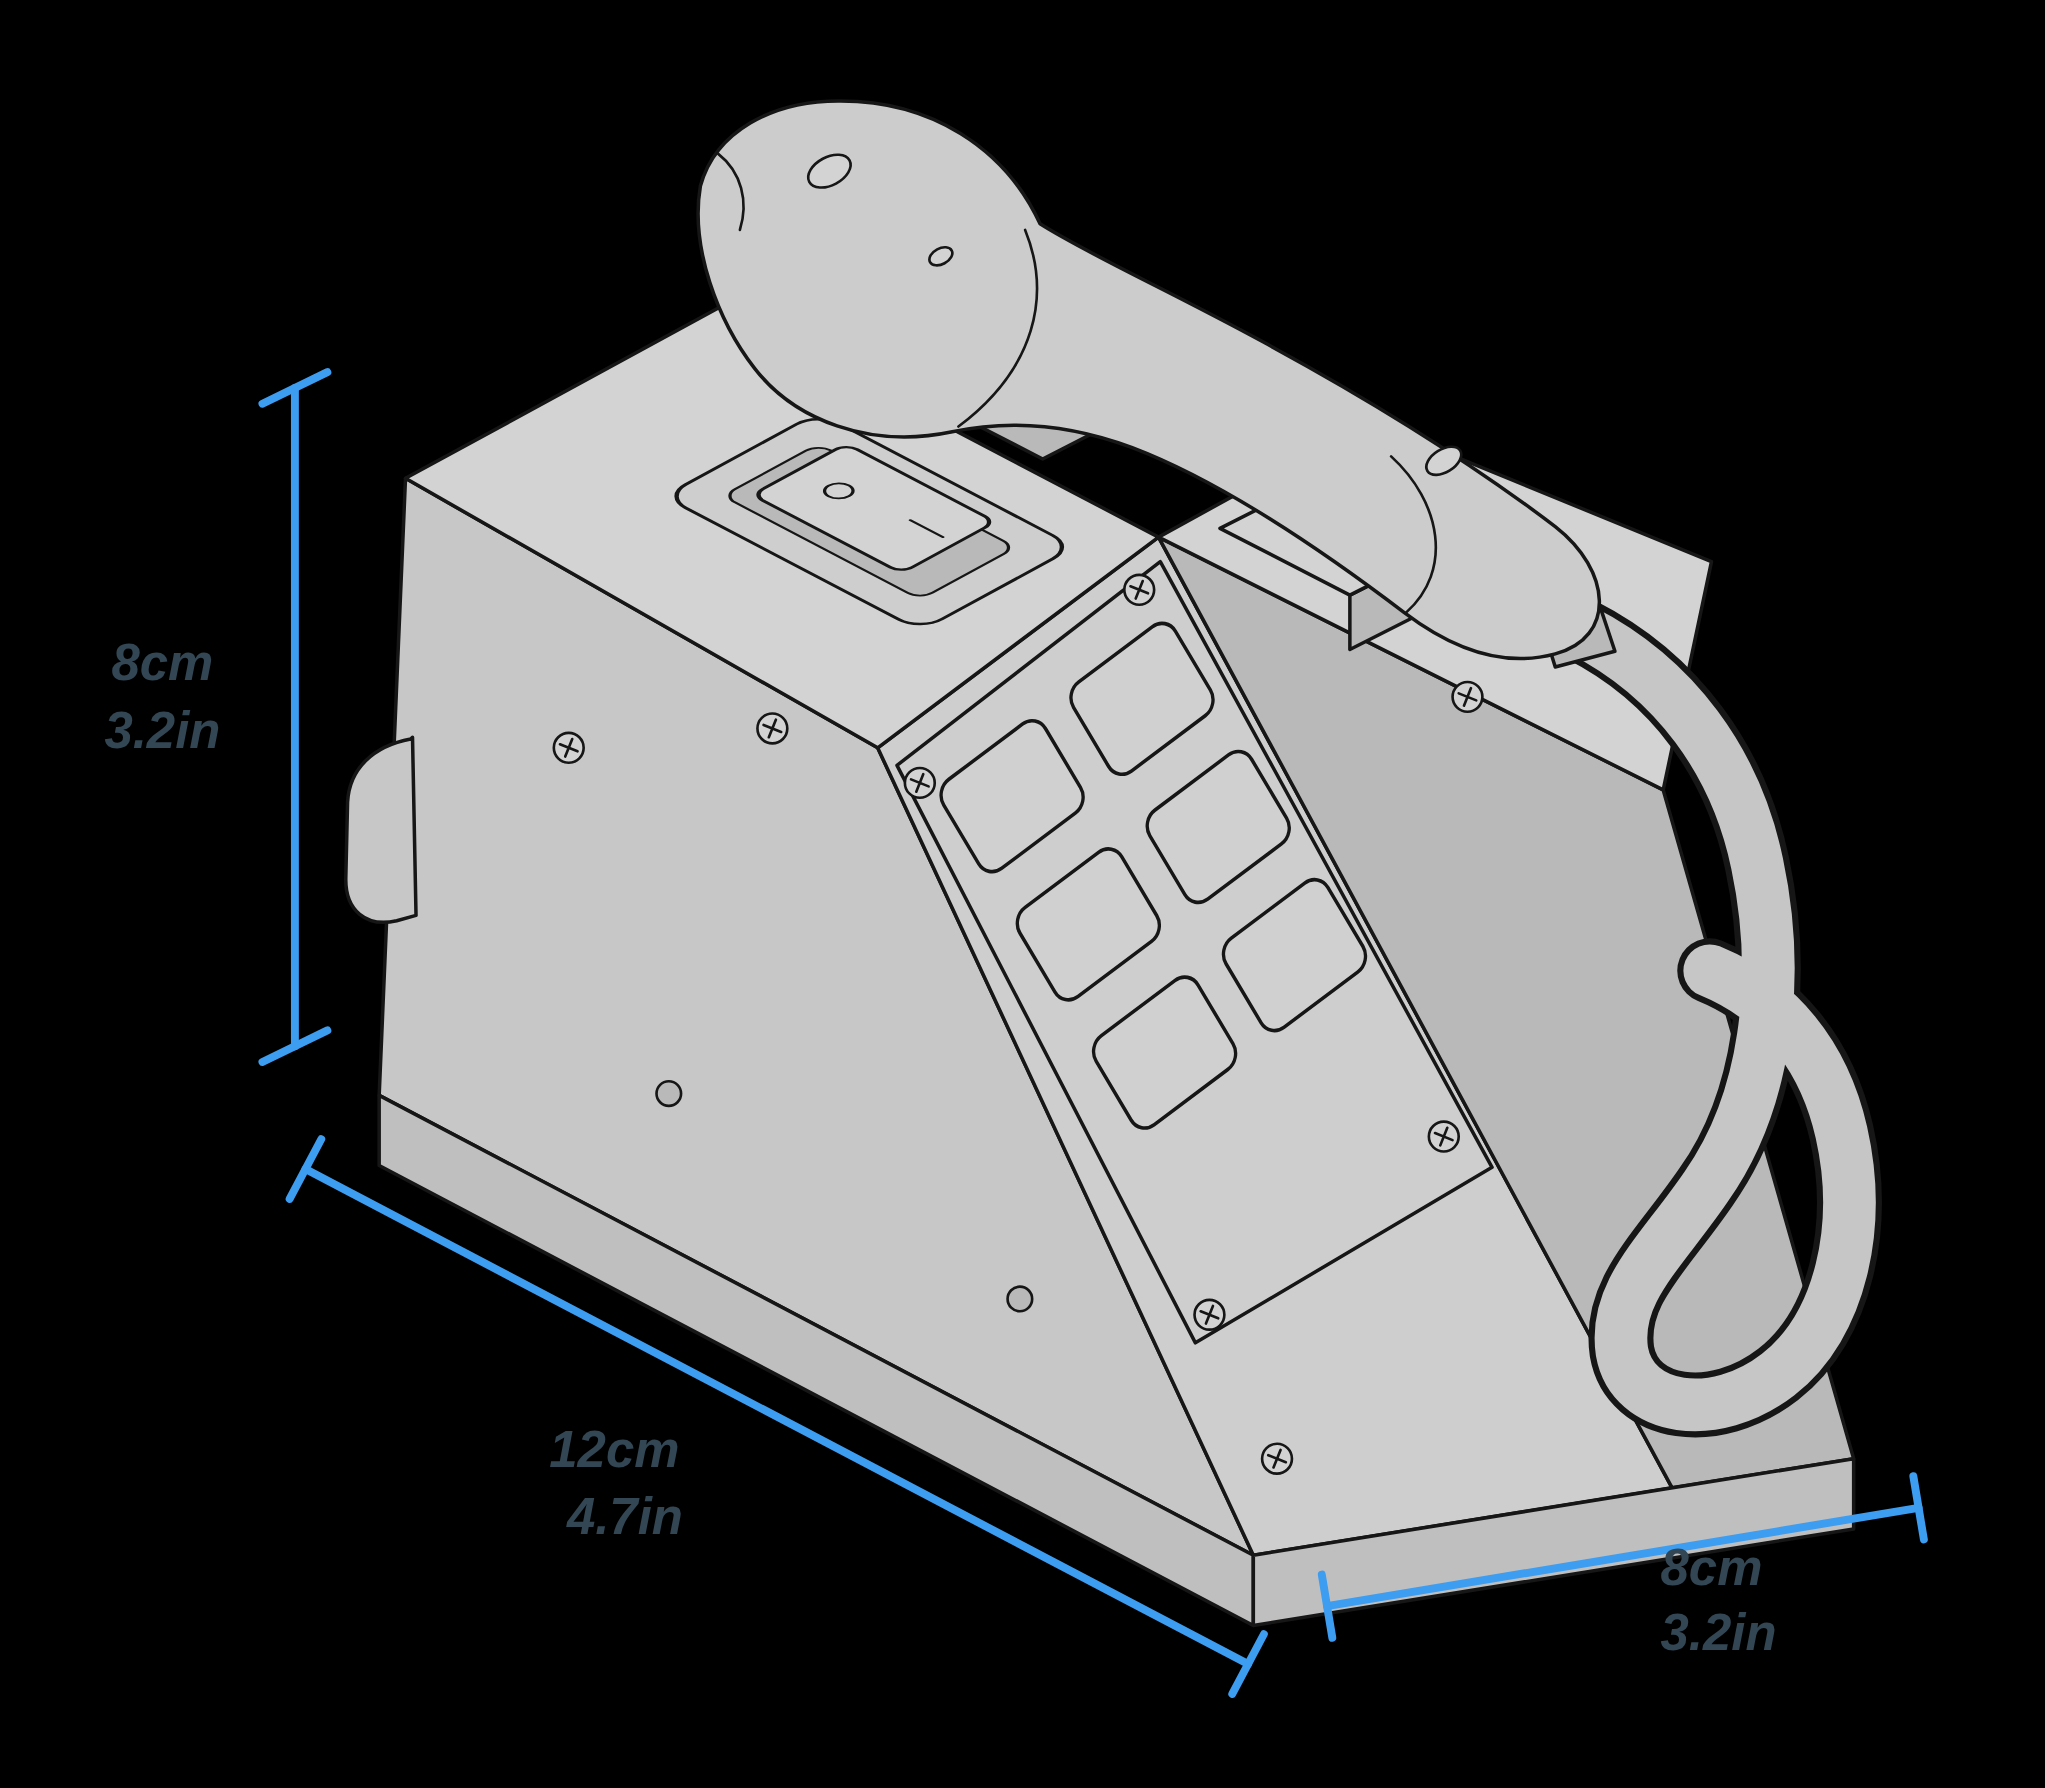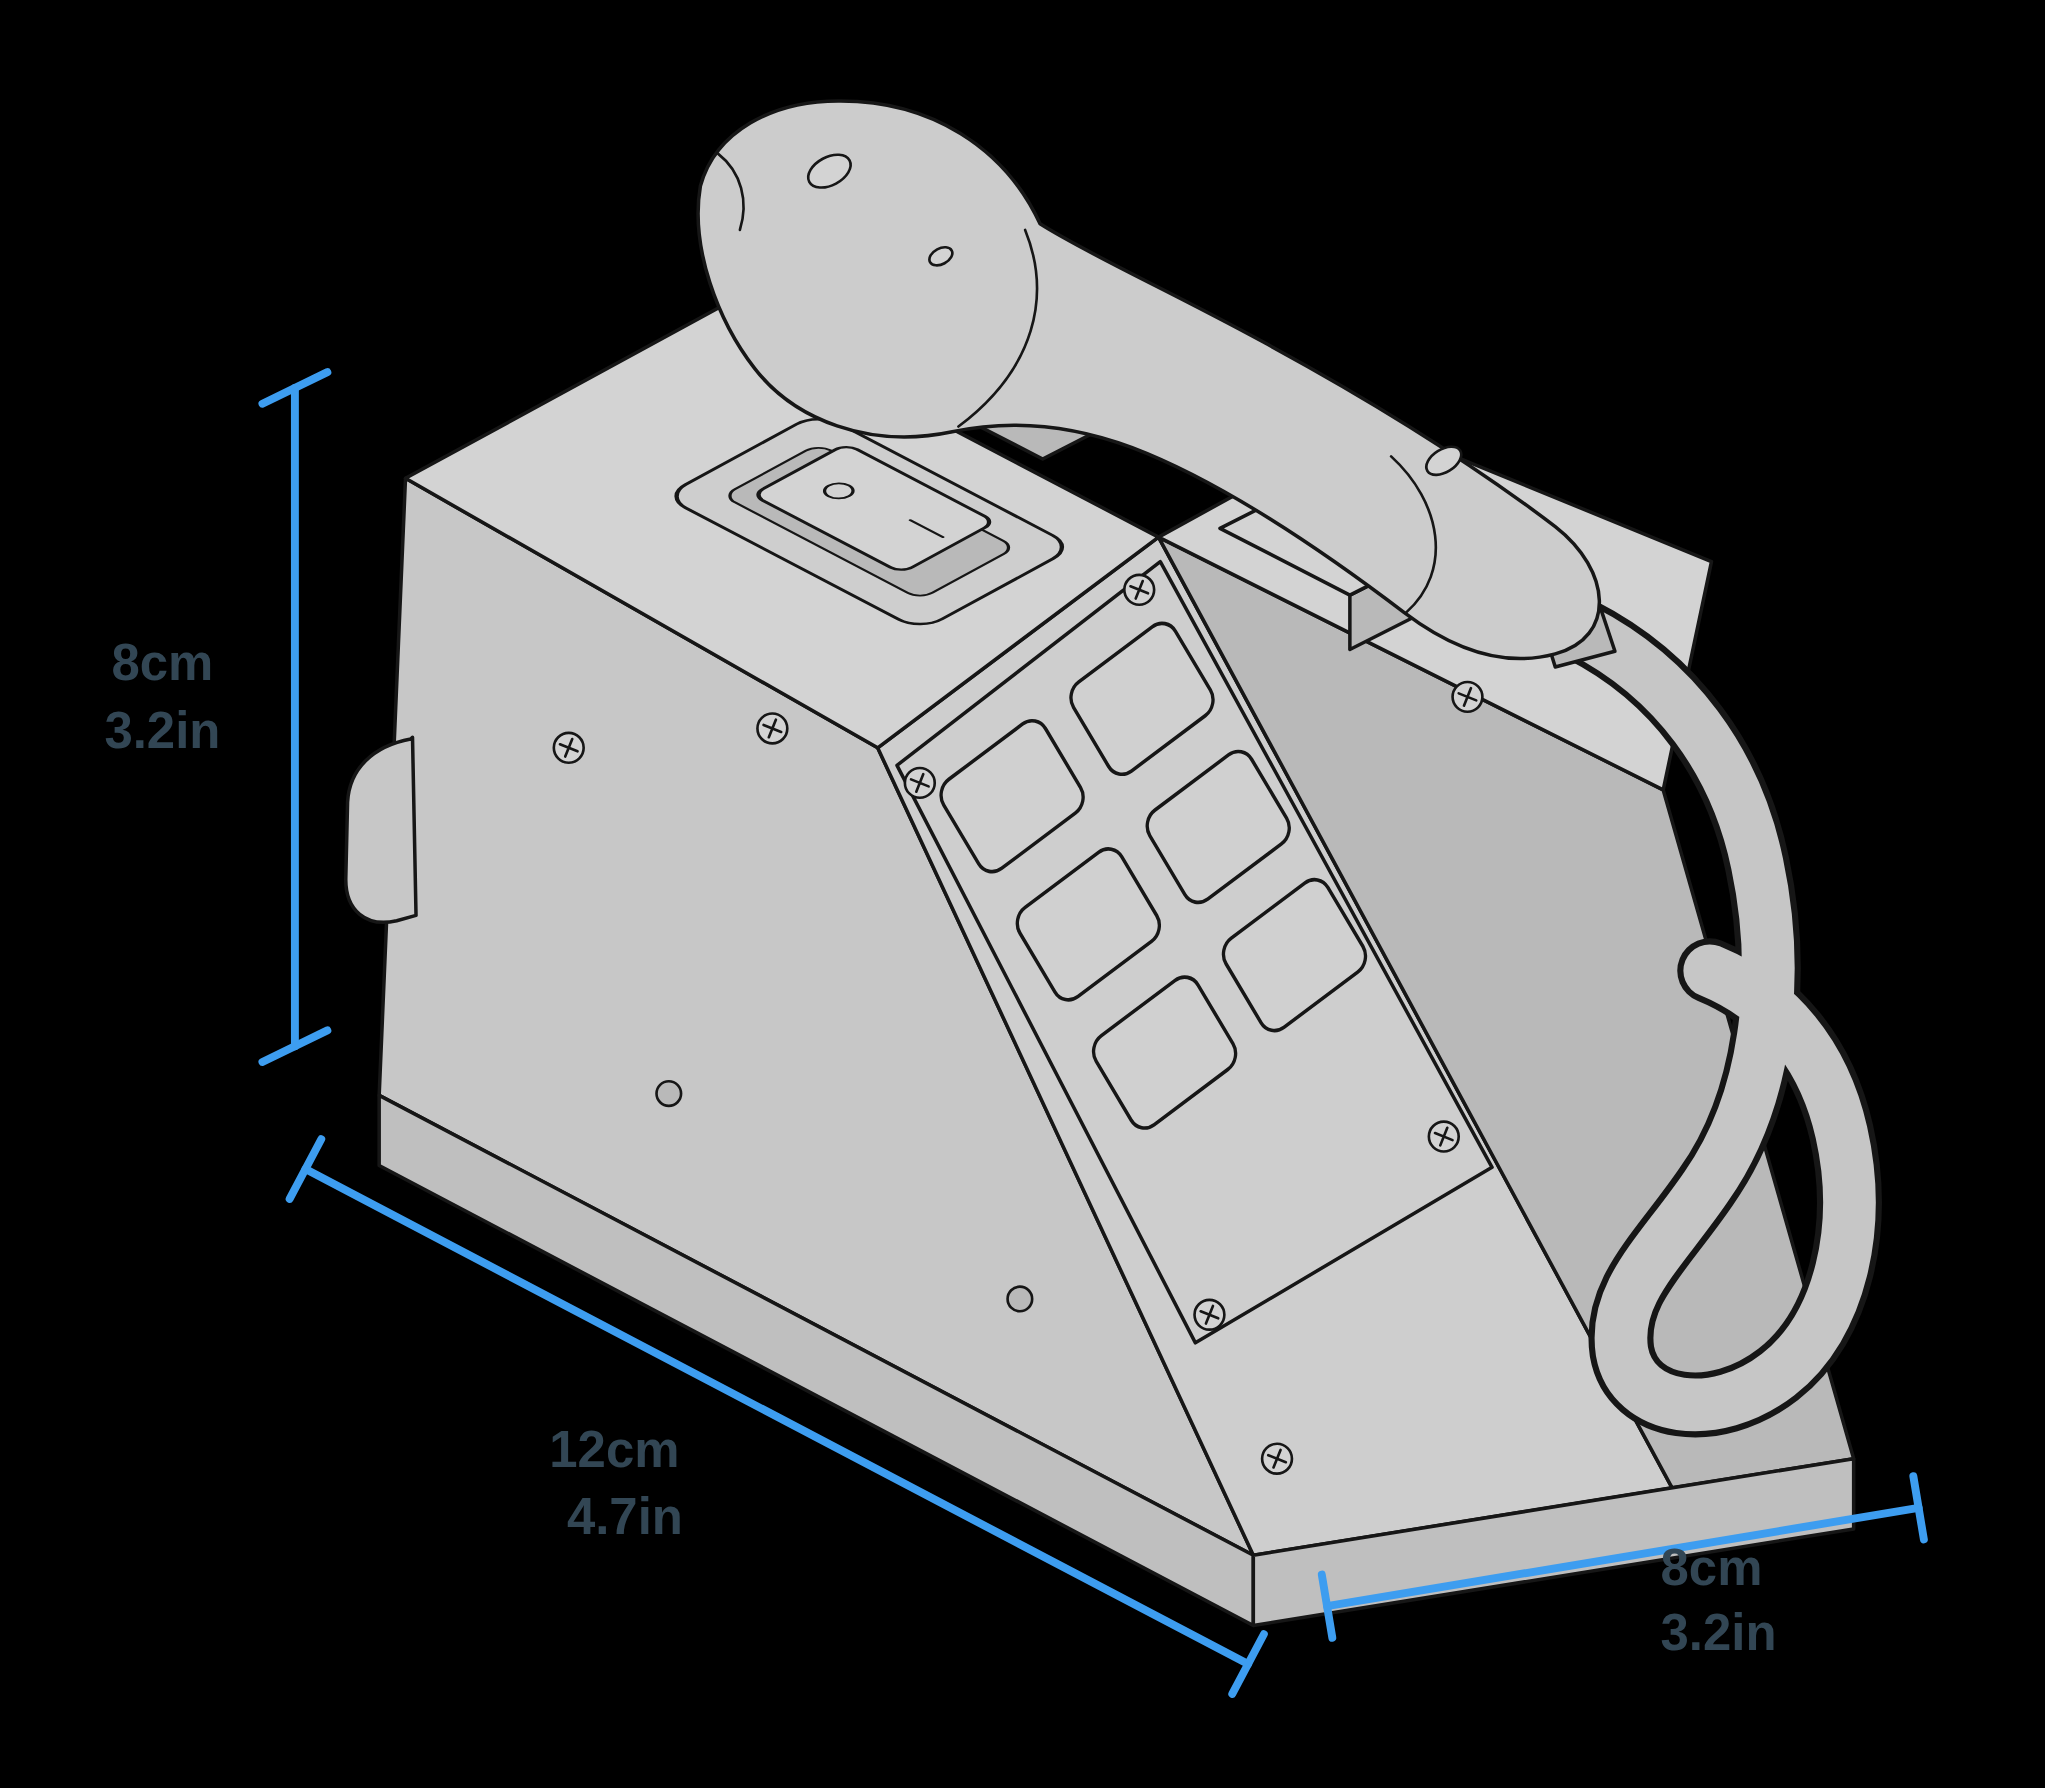--- a/index.html
+++ b/index.html
@@ -17,7 +17,7 @@
     --button:#d0d0d0;
   }
   html,body{margin:0;padding:0;background:var(--background);}
-  .stage{width:100%;}
+  .stage{width:100%;font-style:italic;}
   svg{display:block;width:100%;height:auto;}
   .face{stroke:var(--outline);stroke-width:4;stroke-linejoin:round;}
   .thin{stroke:var(--outline);stroke-width:3;fill:none;stroke-linecap:round;}

